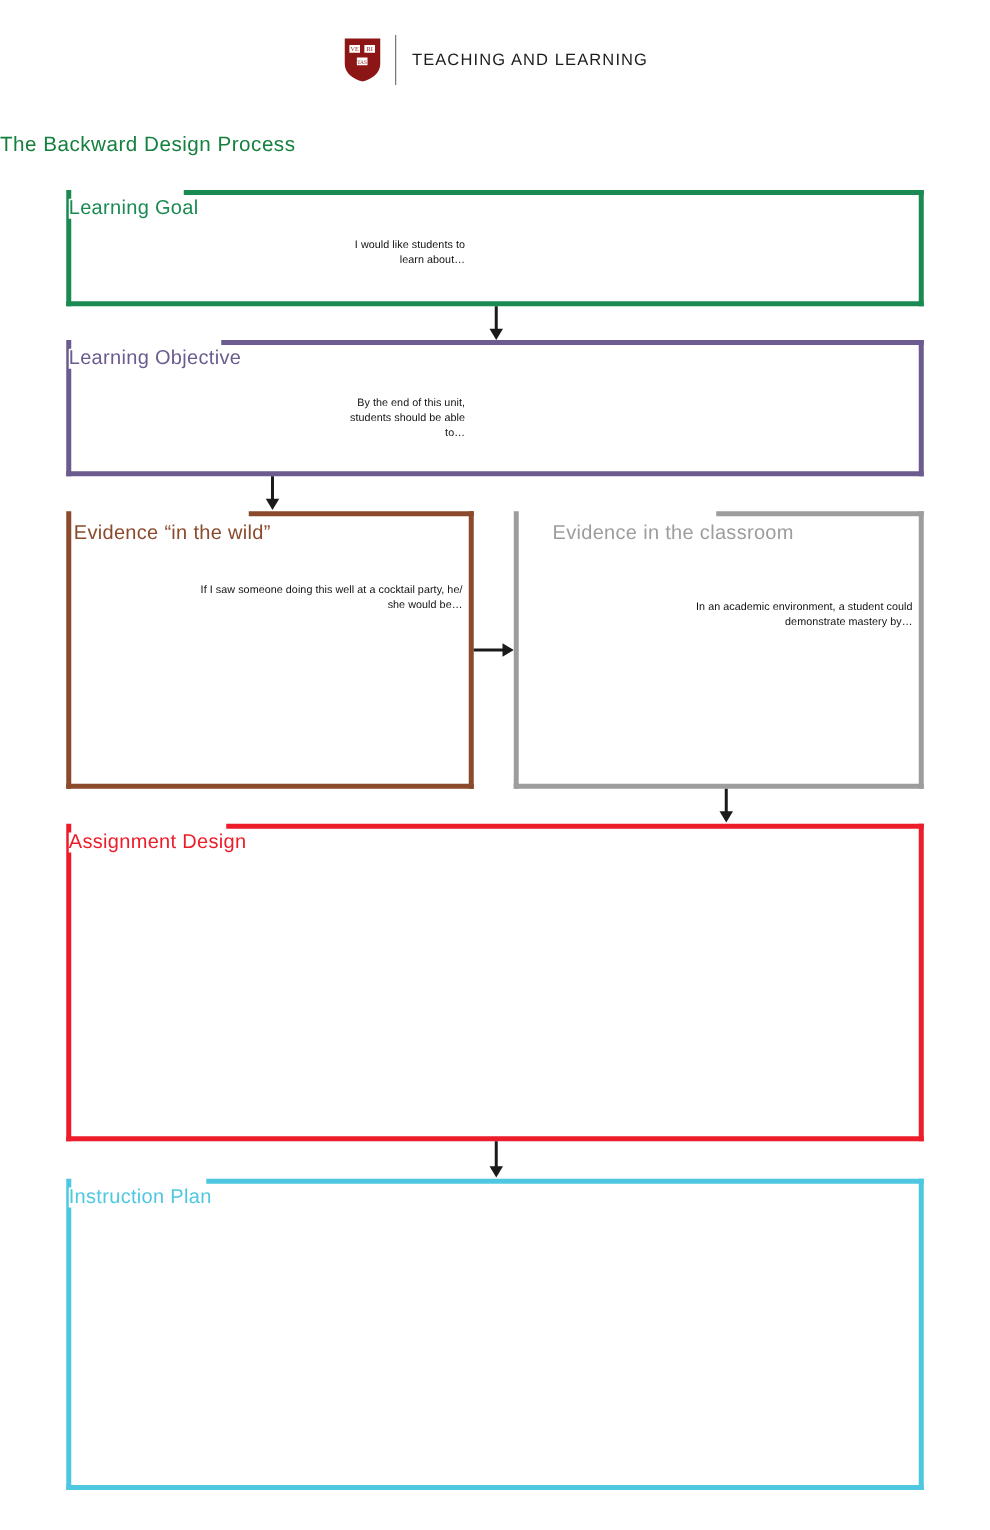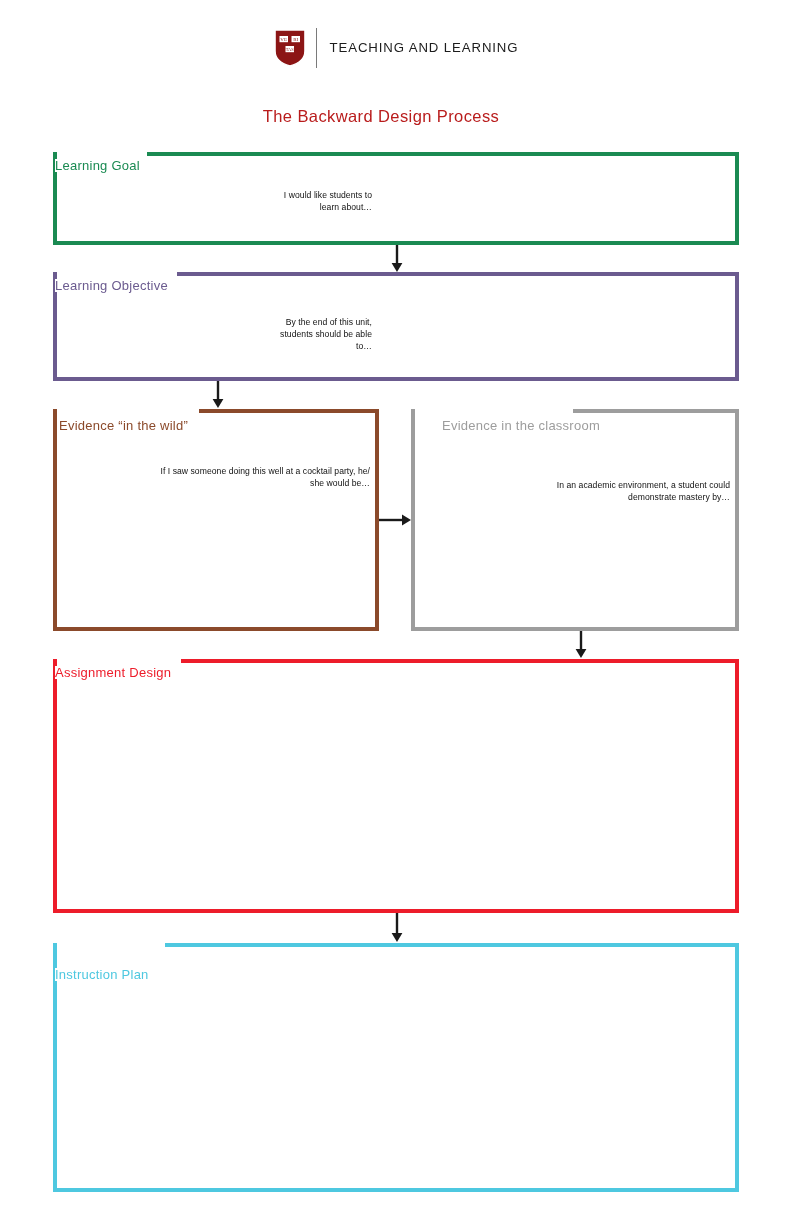--- a/index.html
+++ b/index.html
@@ -63,11 +63,11 @@
     left: 0;
     top: 107px;
     width: 762px;
-    text-align: center;
+    text-align: left;
     font-size: 16.5px;
     font-weight: 300;
     letter-spacing: 0.4px;
-    color: #b91c1c;
+    color: #15803d;
   }
 
   

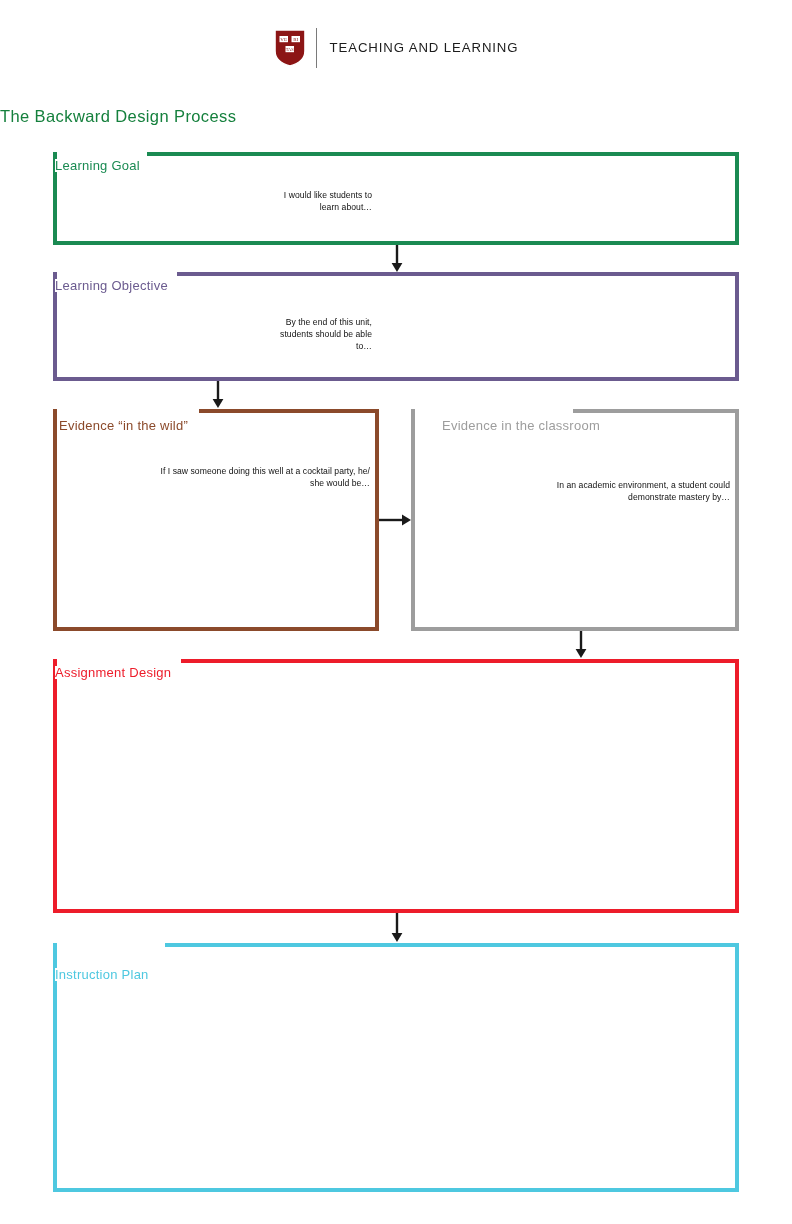--- a/index.html
+++ b/index.html
@@ -85,7 +85,7 @@
 
   .stage-label {
     position: absolute;
-    font-size: 13px;
+    font-size: 16px;
     font-weight: 400;
     letter-spacing: 0.25px;
     white-space: nowrap;

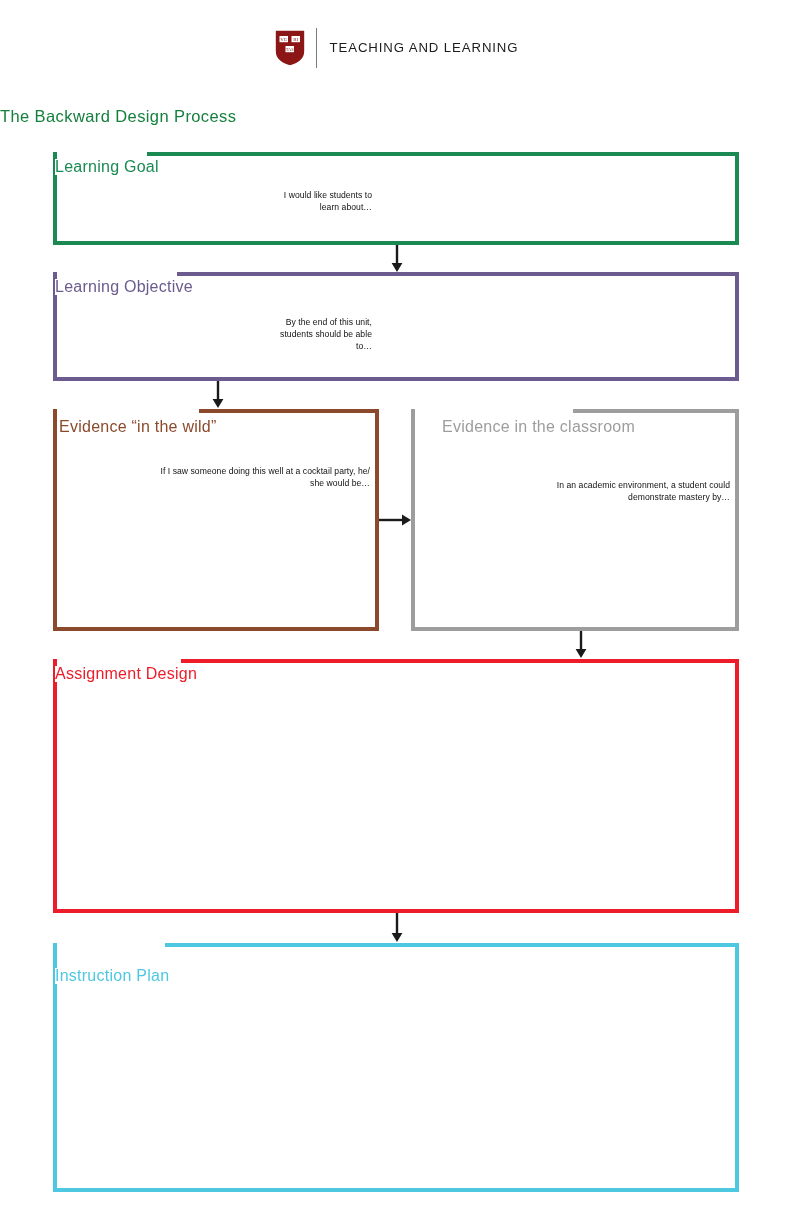--- a/index.html
+++ b/index.html
@@ -224,7 +224,7 @@
   <div class="edge edge-right"></div>
   <div class="edge edge-bottom"></div>
 </div>
-<div class="stage-label" style="left:55px; top:950px; color:#4ec8e0;margin-top:18px;">Instruction Plan</div>
+<div class="stage-label" style="left:55px; top:950px; color:#4ec8e0;">Instruction Plan</div>
 <div class="stage-prompt" style="left:72px; top:984px; width:620px; white-space:pre-line;"></div>
 
 </body></html>

